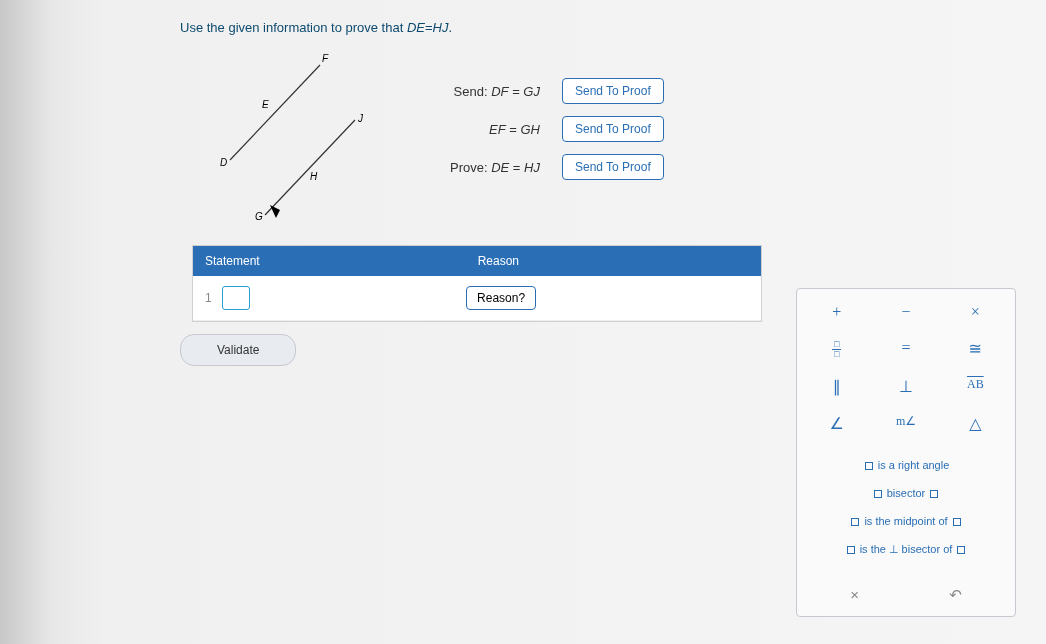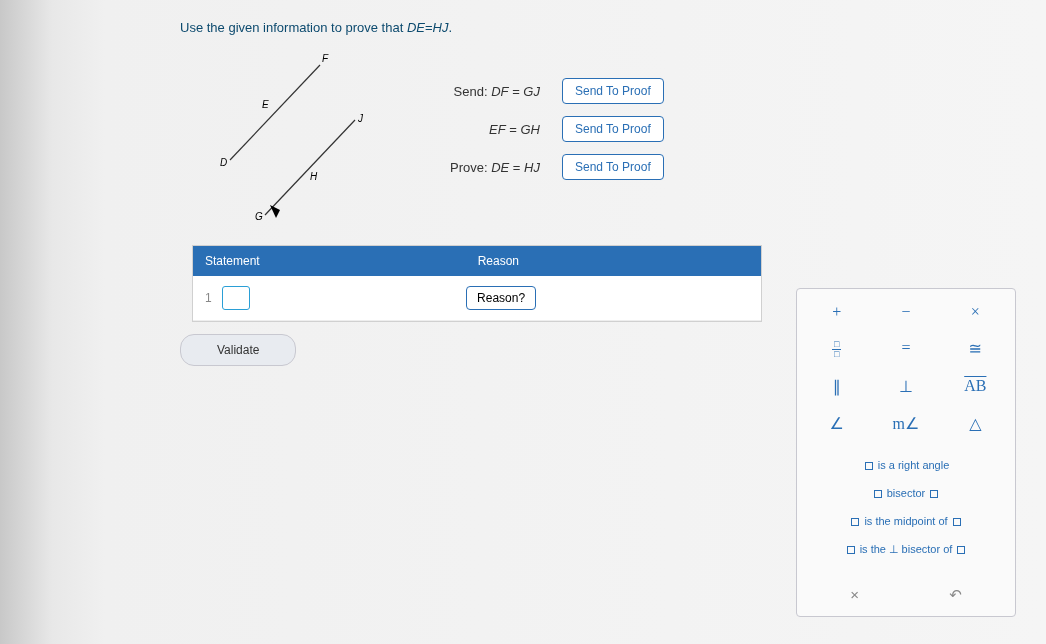--- a/index.html
+++ b/index.html
@@ -127,7 +127,7 @@
       cursor: pointer;
       font-family: 'Times New Roman', serif;
     }
-    .tool.small { font-size: 16px; }
+    .tool.small { font-size: 12px; }
     .phrase-list { }
     .phrase {
       font-size: 11px;

